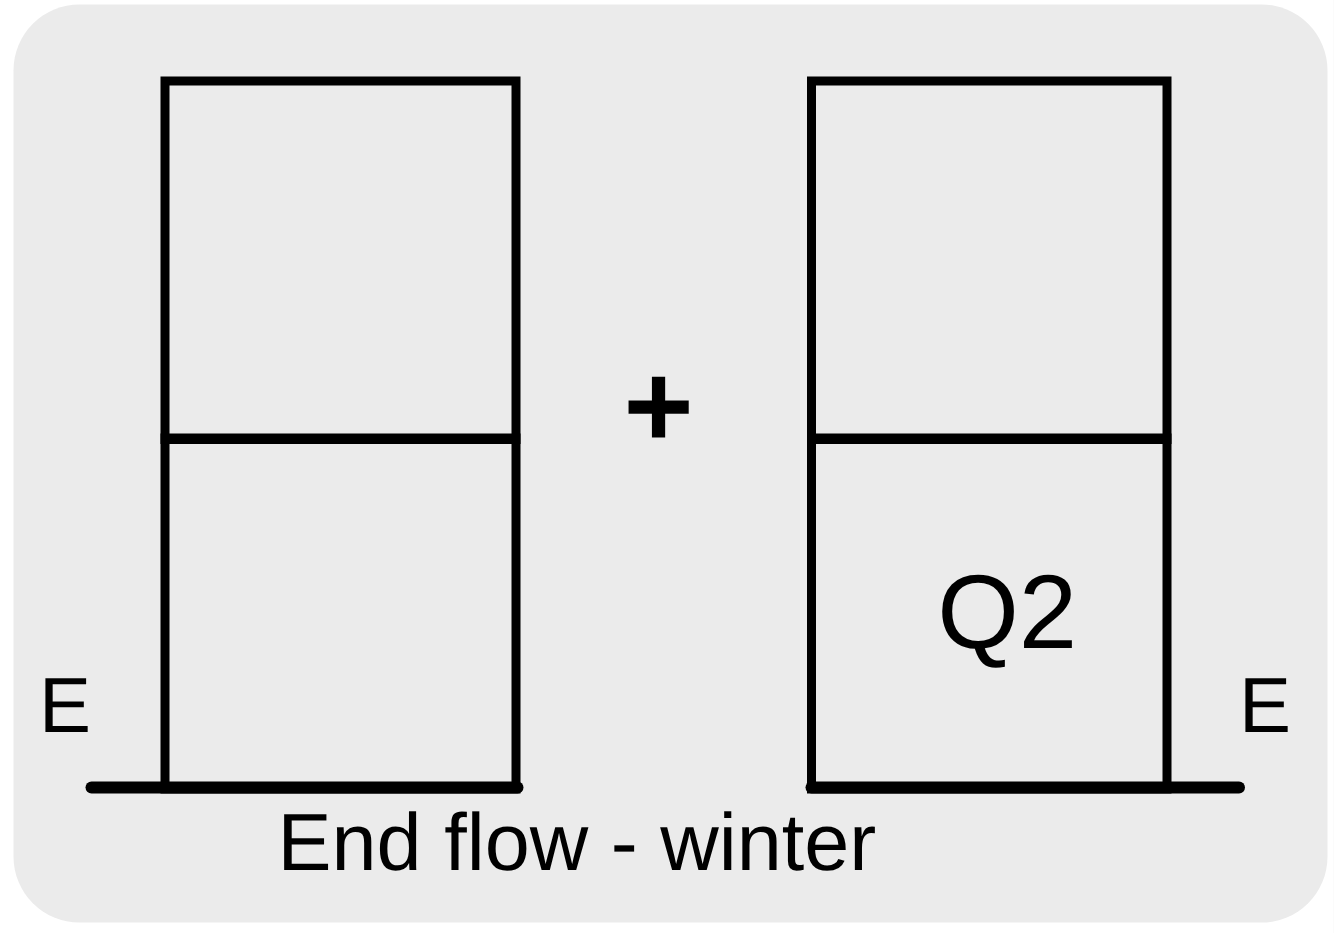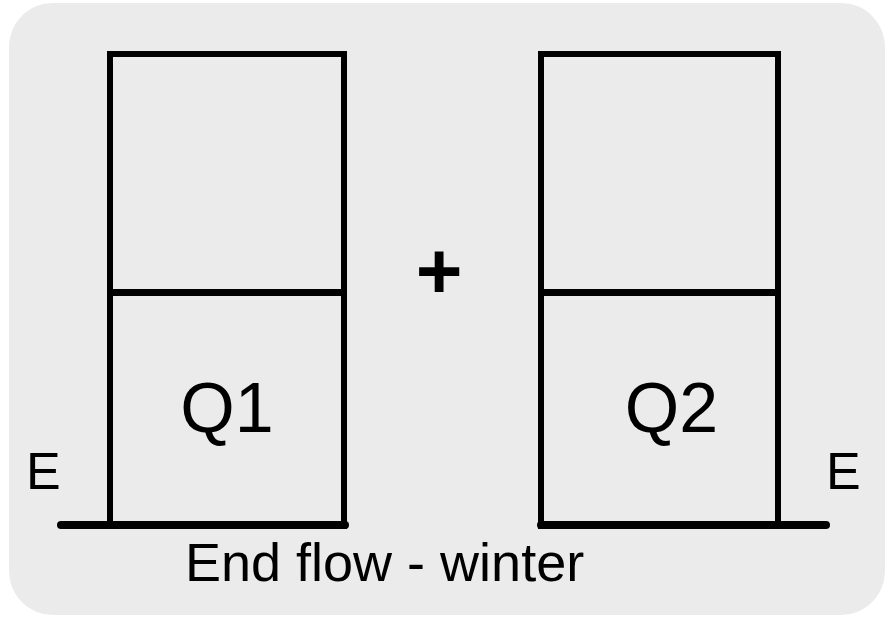--- a/index.html
+++ b/index.html
@@ -114,7 +114,6 @@
   <div class="ground ground-left"></div>
   <div class="ground ground-right"></div>
 
-  <div class="block-label block-label-1">Q1</div>
 
   <div class="block-label block-label-2">Q2</div>
 

